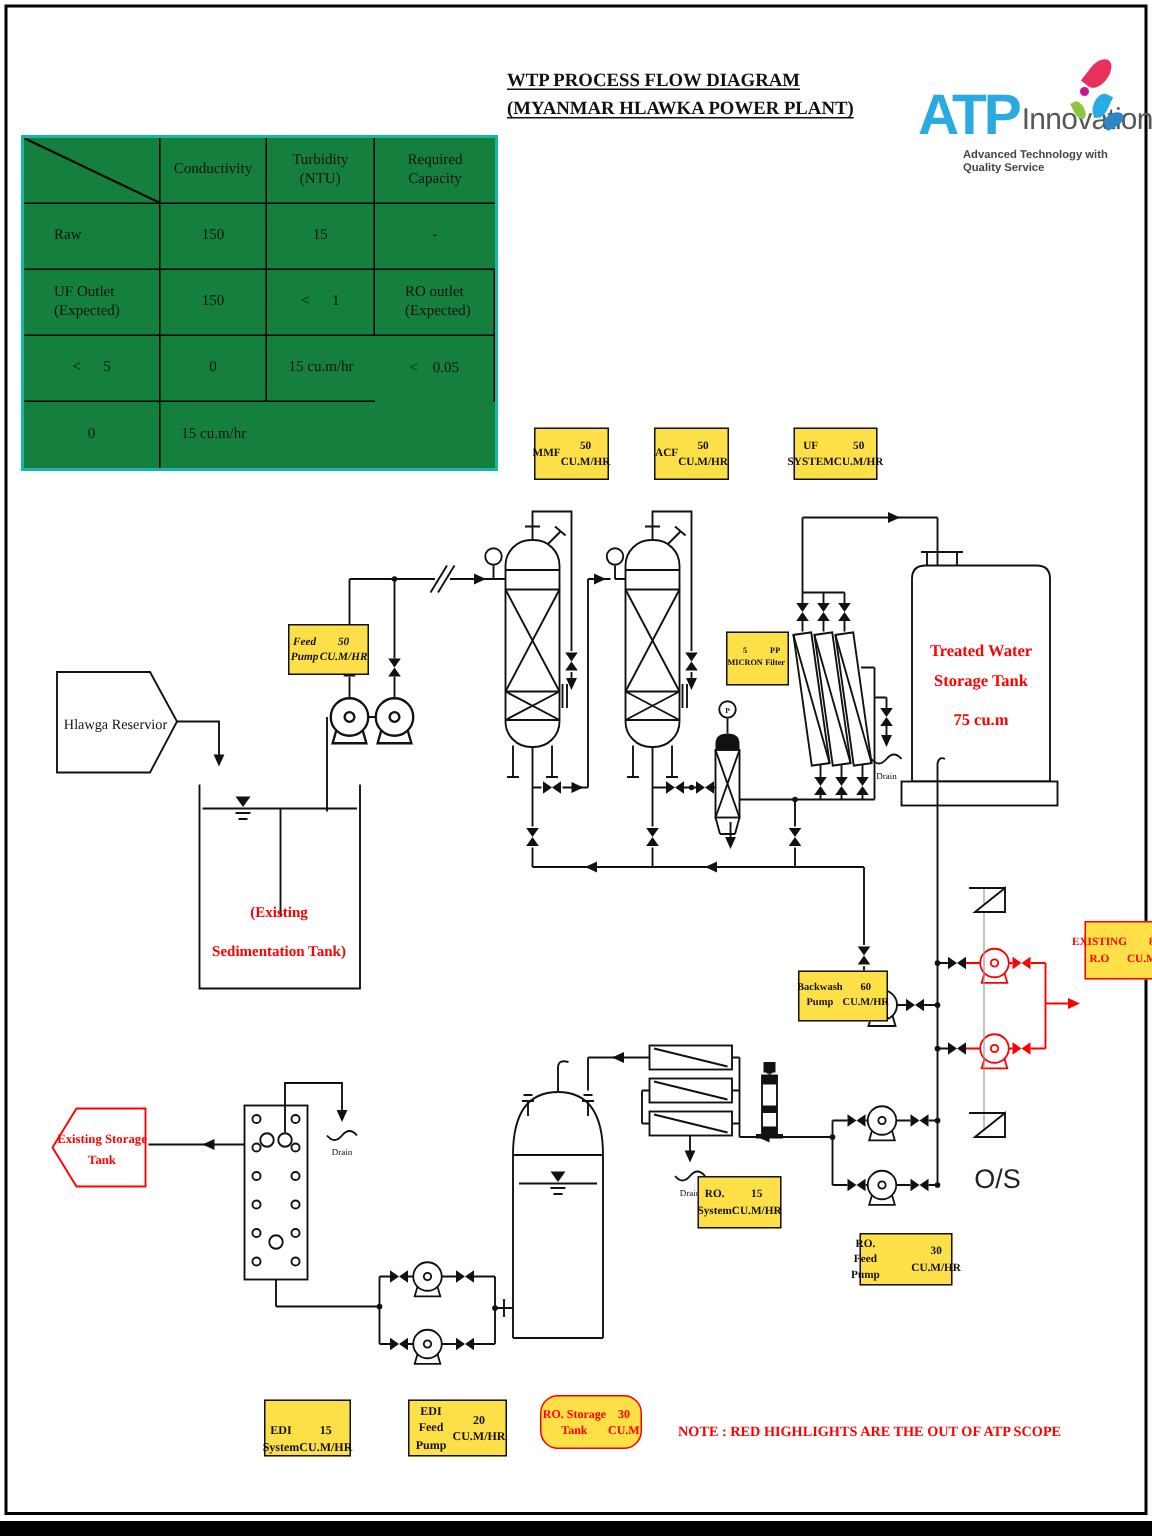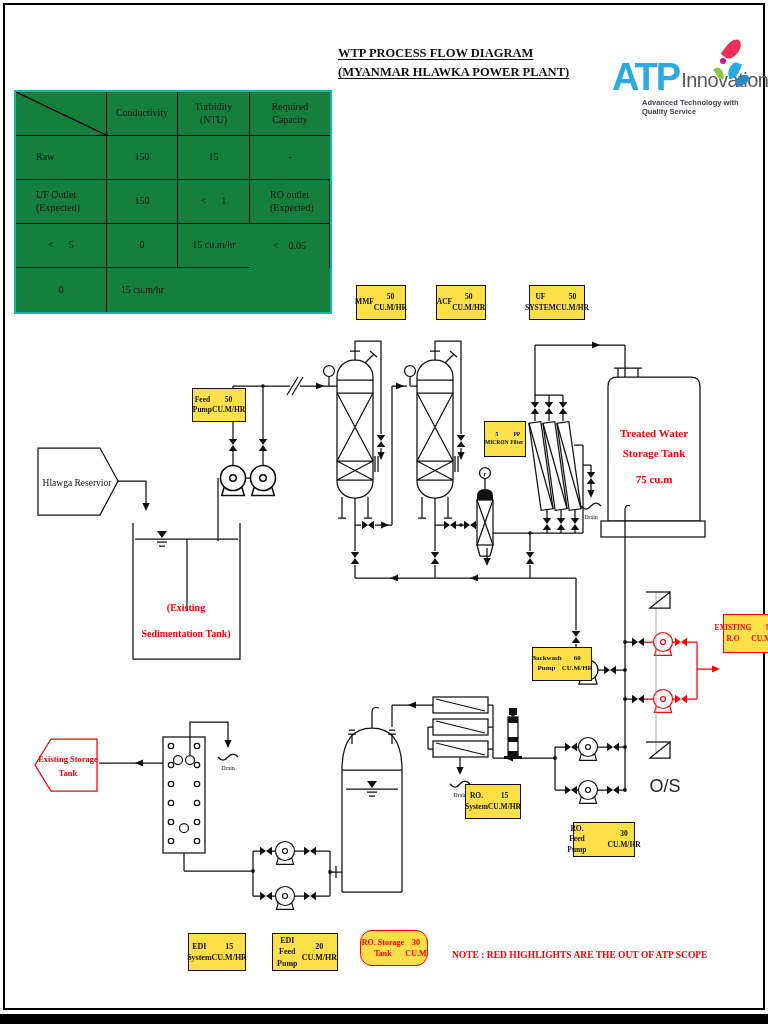--- a/index.html
+++ b/index.html
@@ -400,7 +400,7 @@
     </g>
   </svg>
 
-  <div class="box" style="left:176px;top:388px;width:52px;height:32px;">
+  <div class="box" style="left:176px;top:416px;width:52px;height:32px;font-style:italic;">
     <span>Feed Pump</span>
     <span>50 CU.M/HR</span>
   </div>

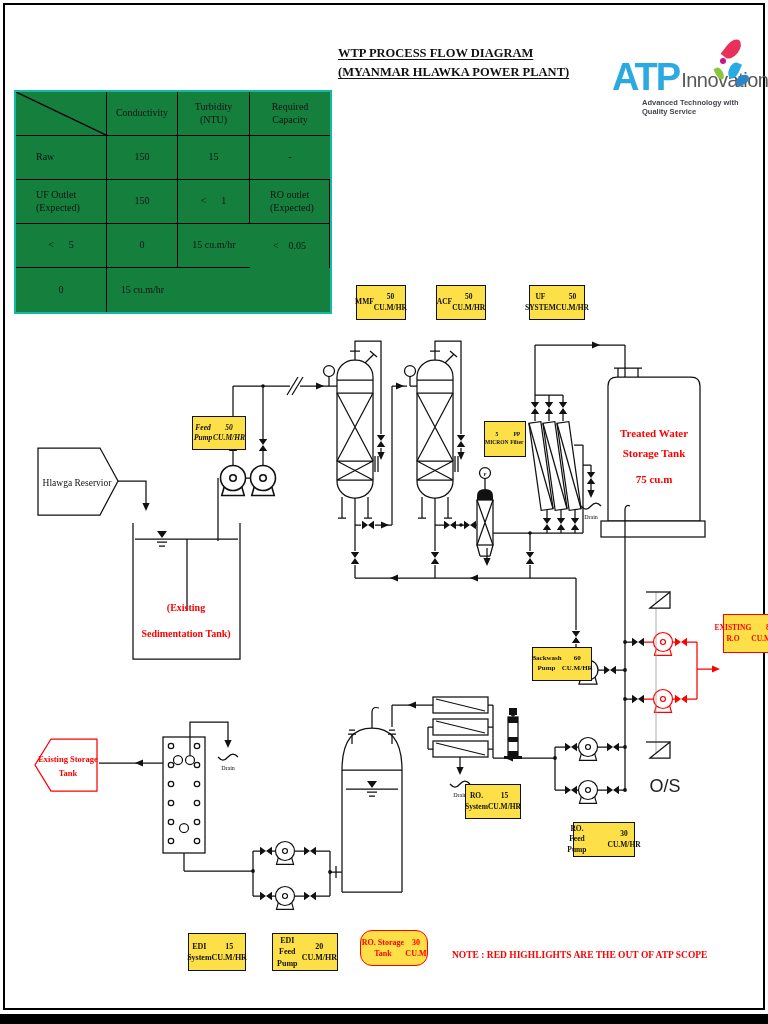--- a/index.html
+++ b/index.html
@@ -436,7 +436,7 @@
     <span>RO. Feed Pump</span>
     <span>30 CU.M/HR</span>
   </div>
-  <div class="box" style="left:172px;top:933px;width:56px;height:36px;font-size:8px;">
+  <div class="box" style="left:160px;top:933px;width:56px;height:36px;font-size:8px;align-items:flex-end;">
     <span>EDI System</span>
     <span>15 CU.M/HR</span>
   </div>

